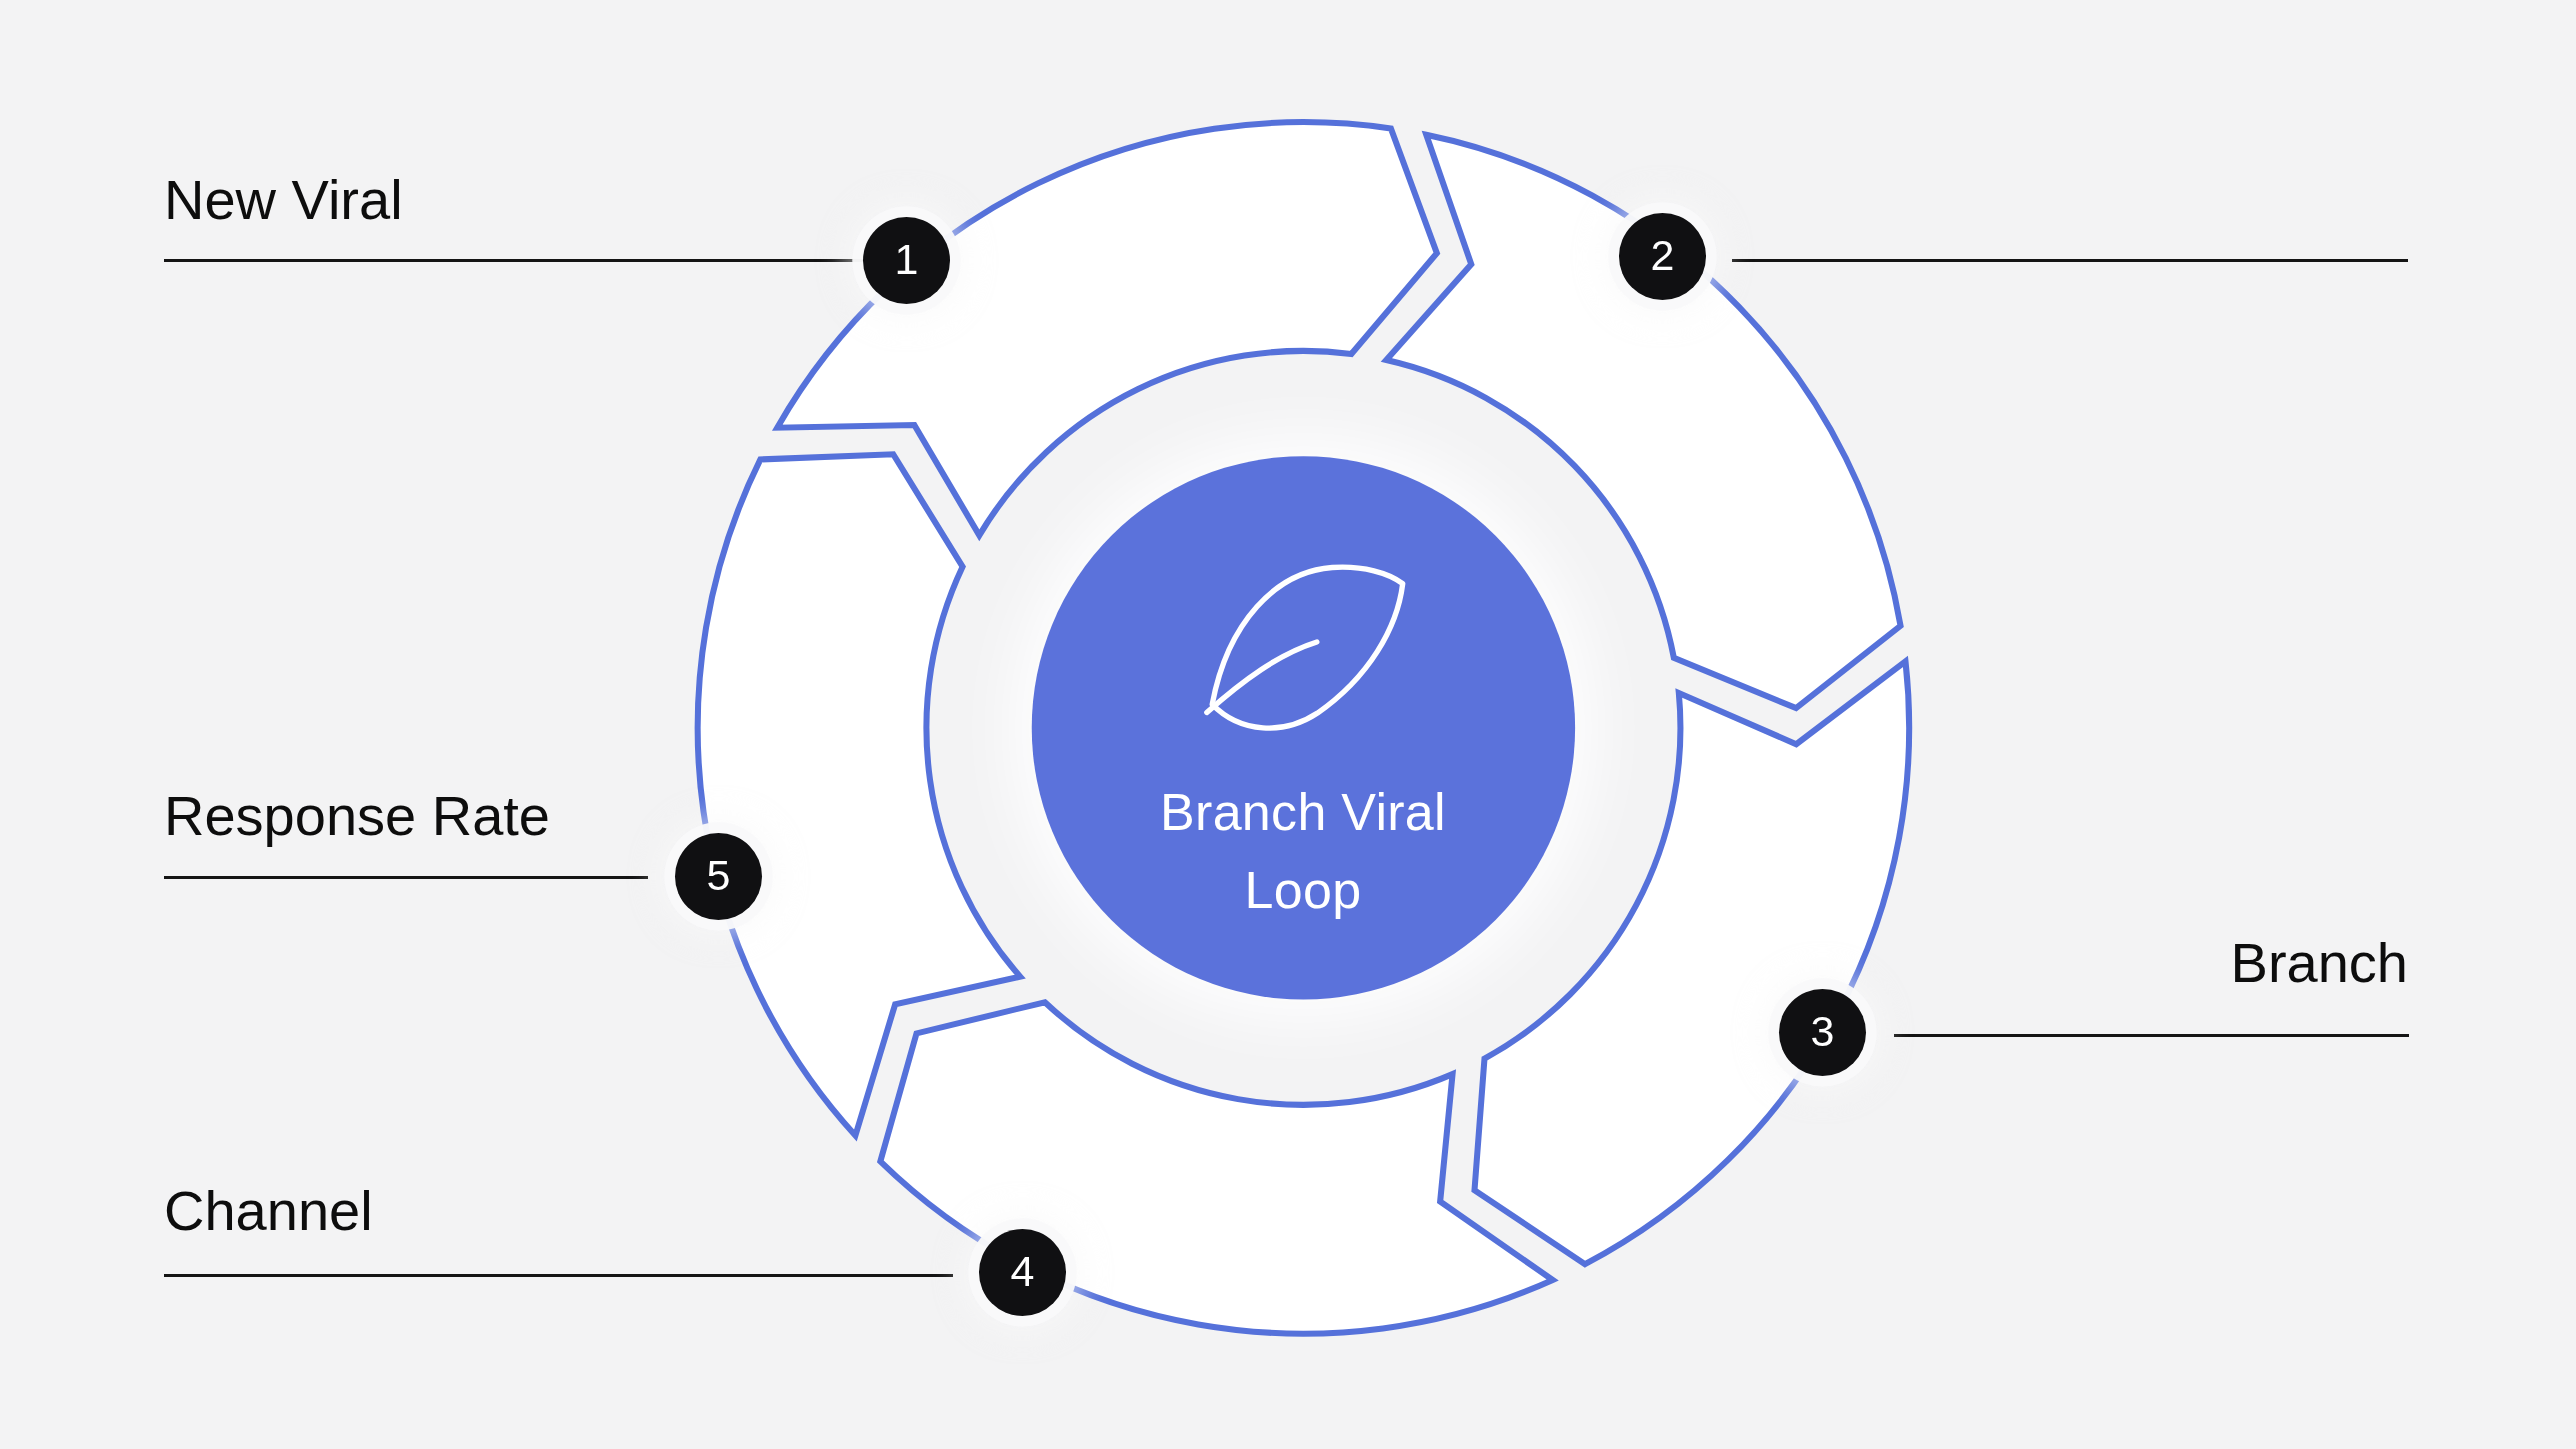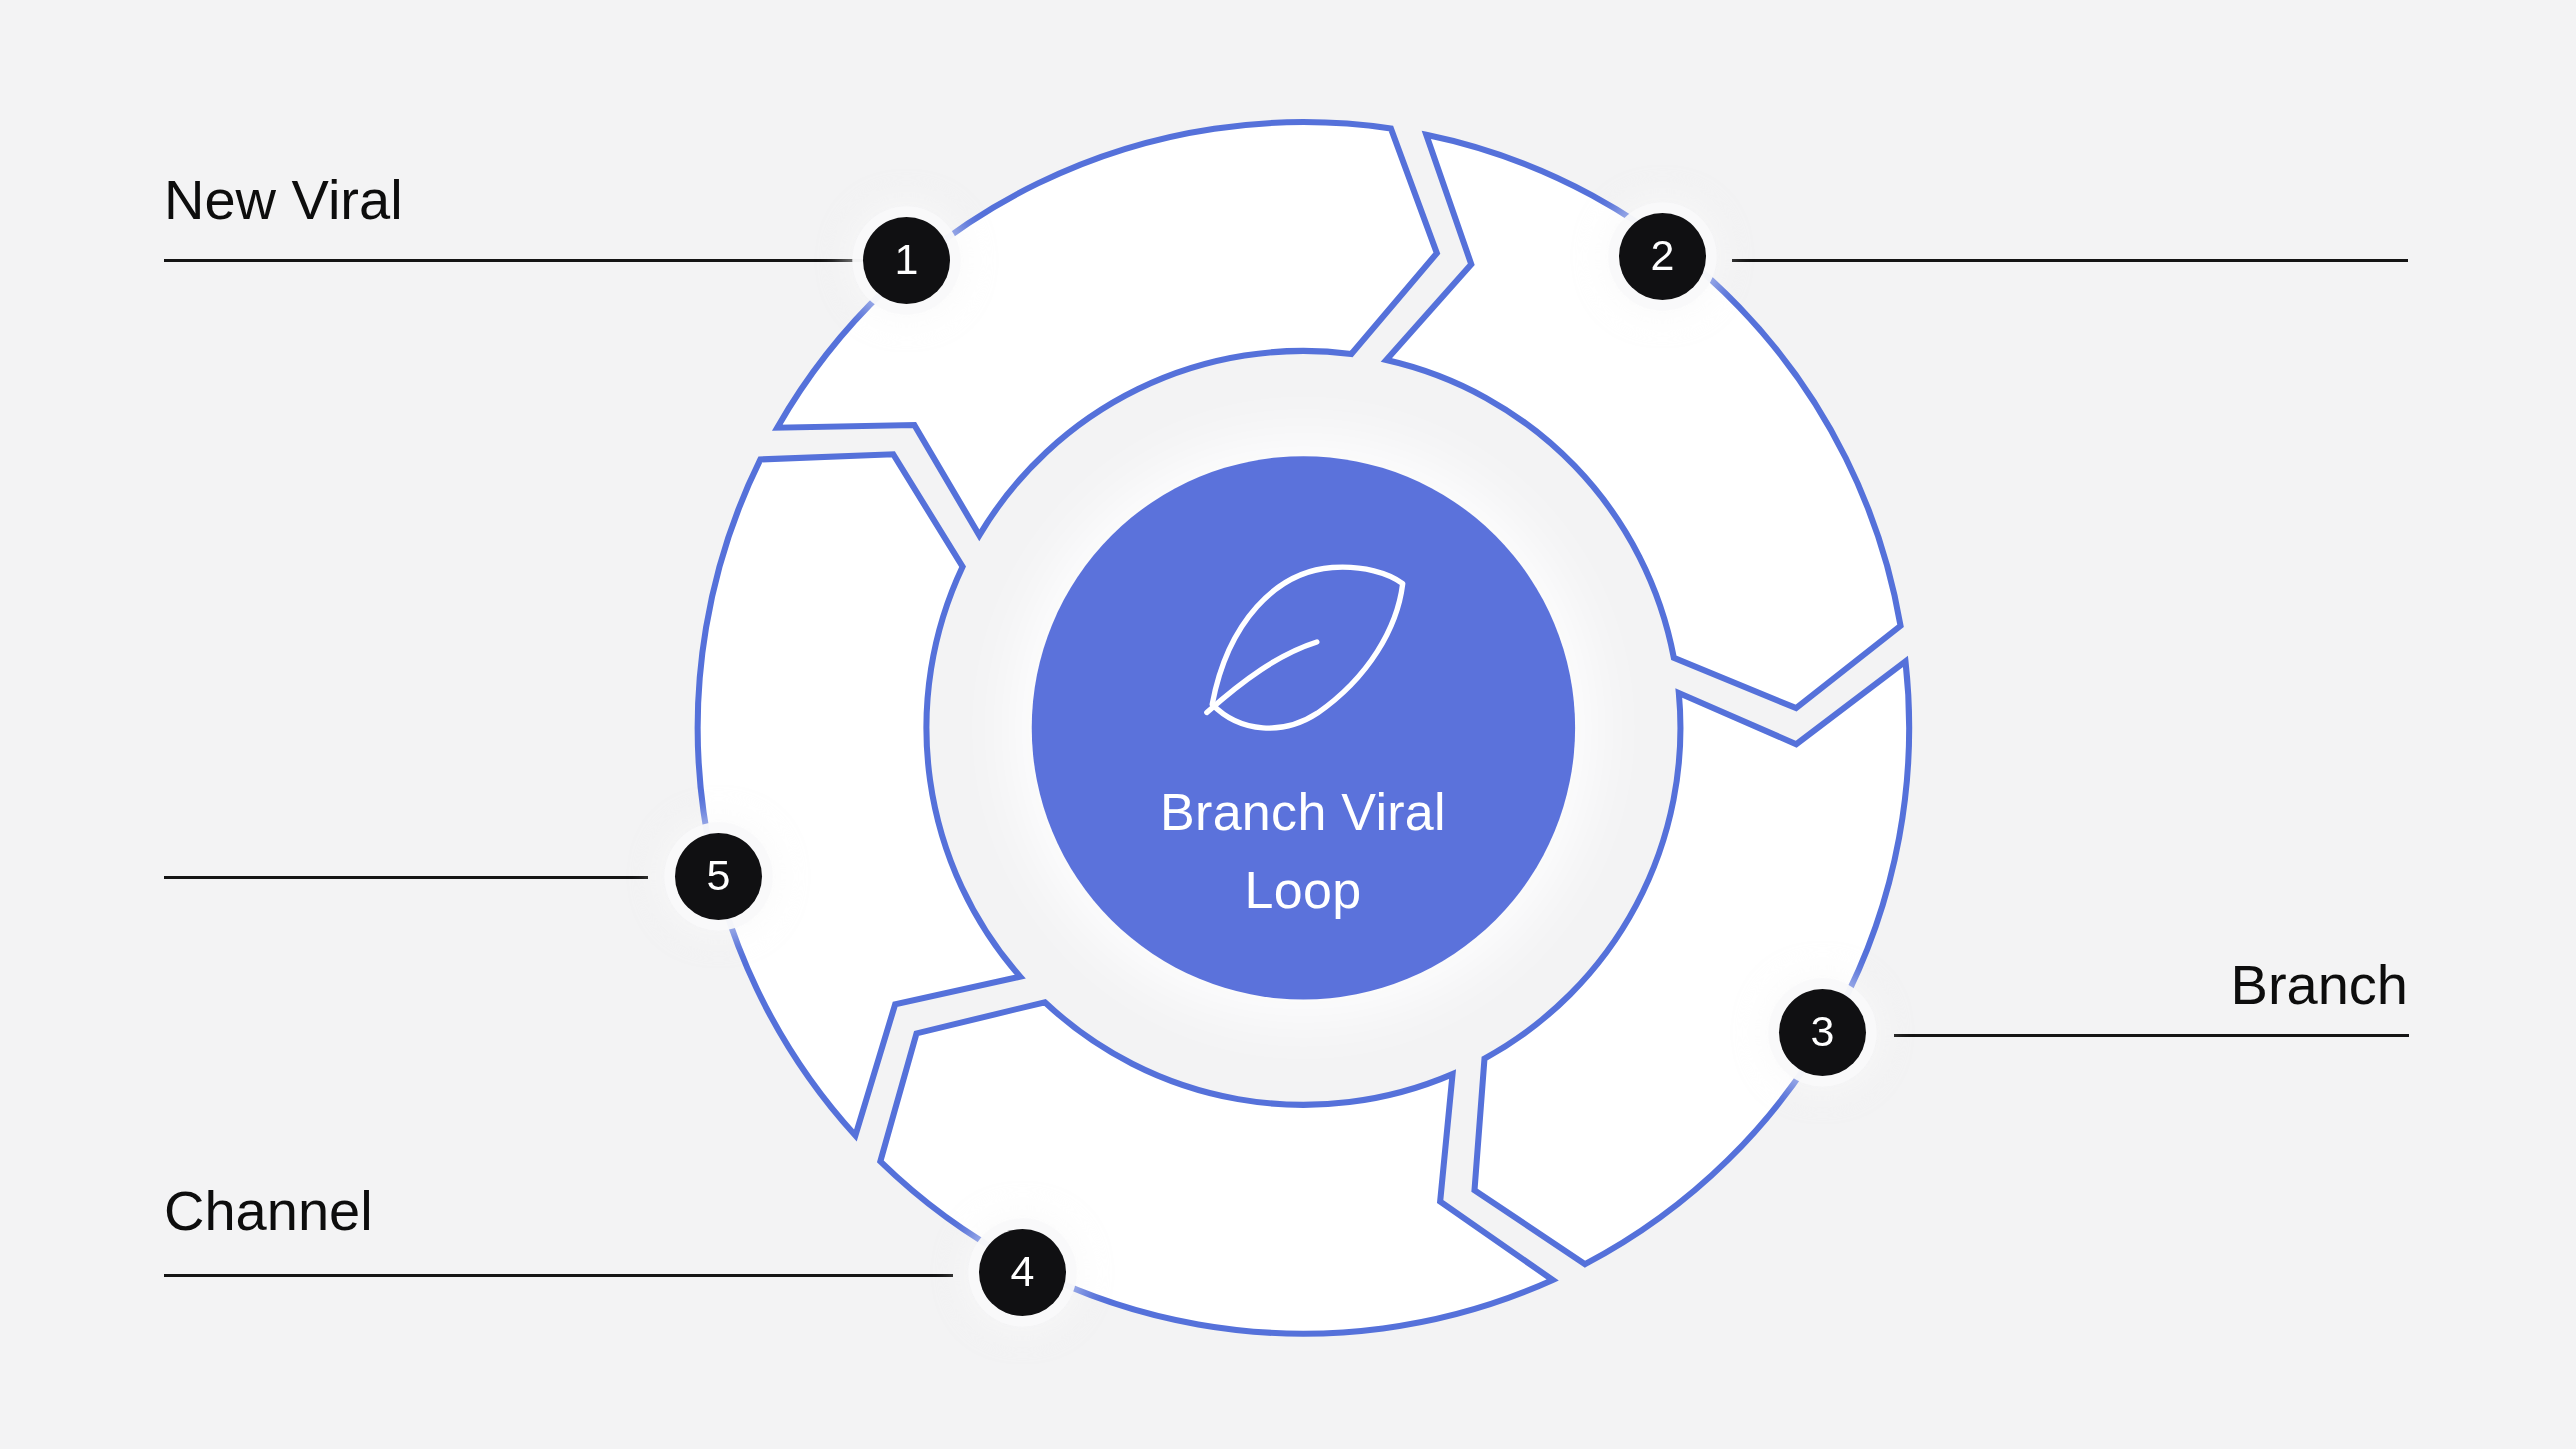--- a/index.html
+++ b/index.html
@@ -118,6 +118,7 @@
     <span>4</span>
   </div>
 
+  <div class="step-label" style="left:164px; top:788px;">Response Rate</div>
   <div class="connector" style="left:164px; top:876px; width:484px;"></div>
   <div class="badge" style="left:675px; top:833px;">
     <span>5</span>

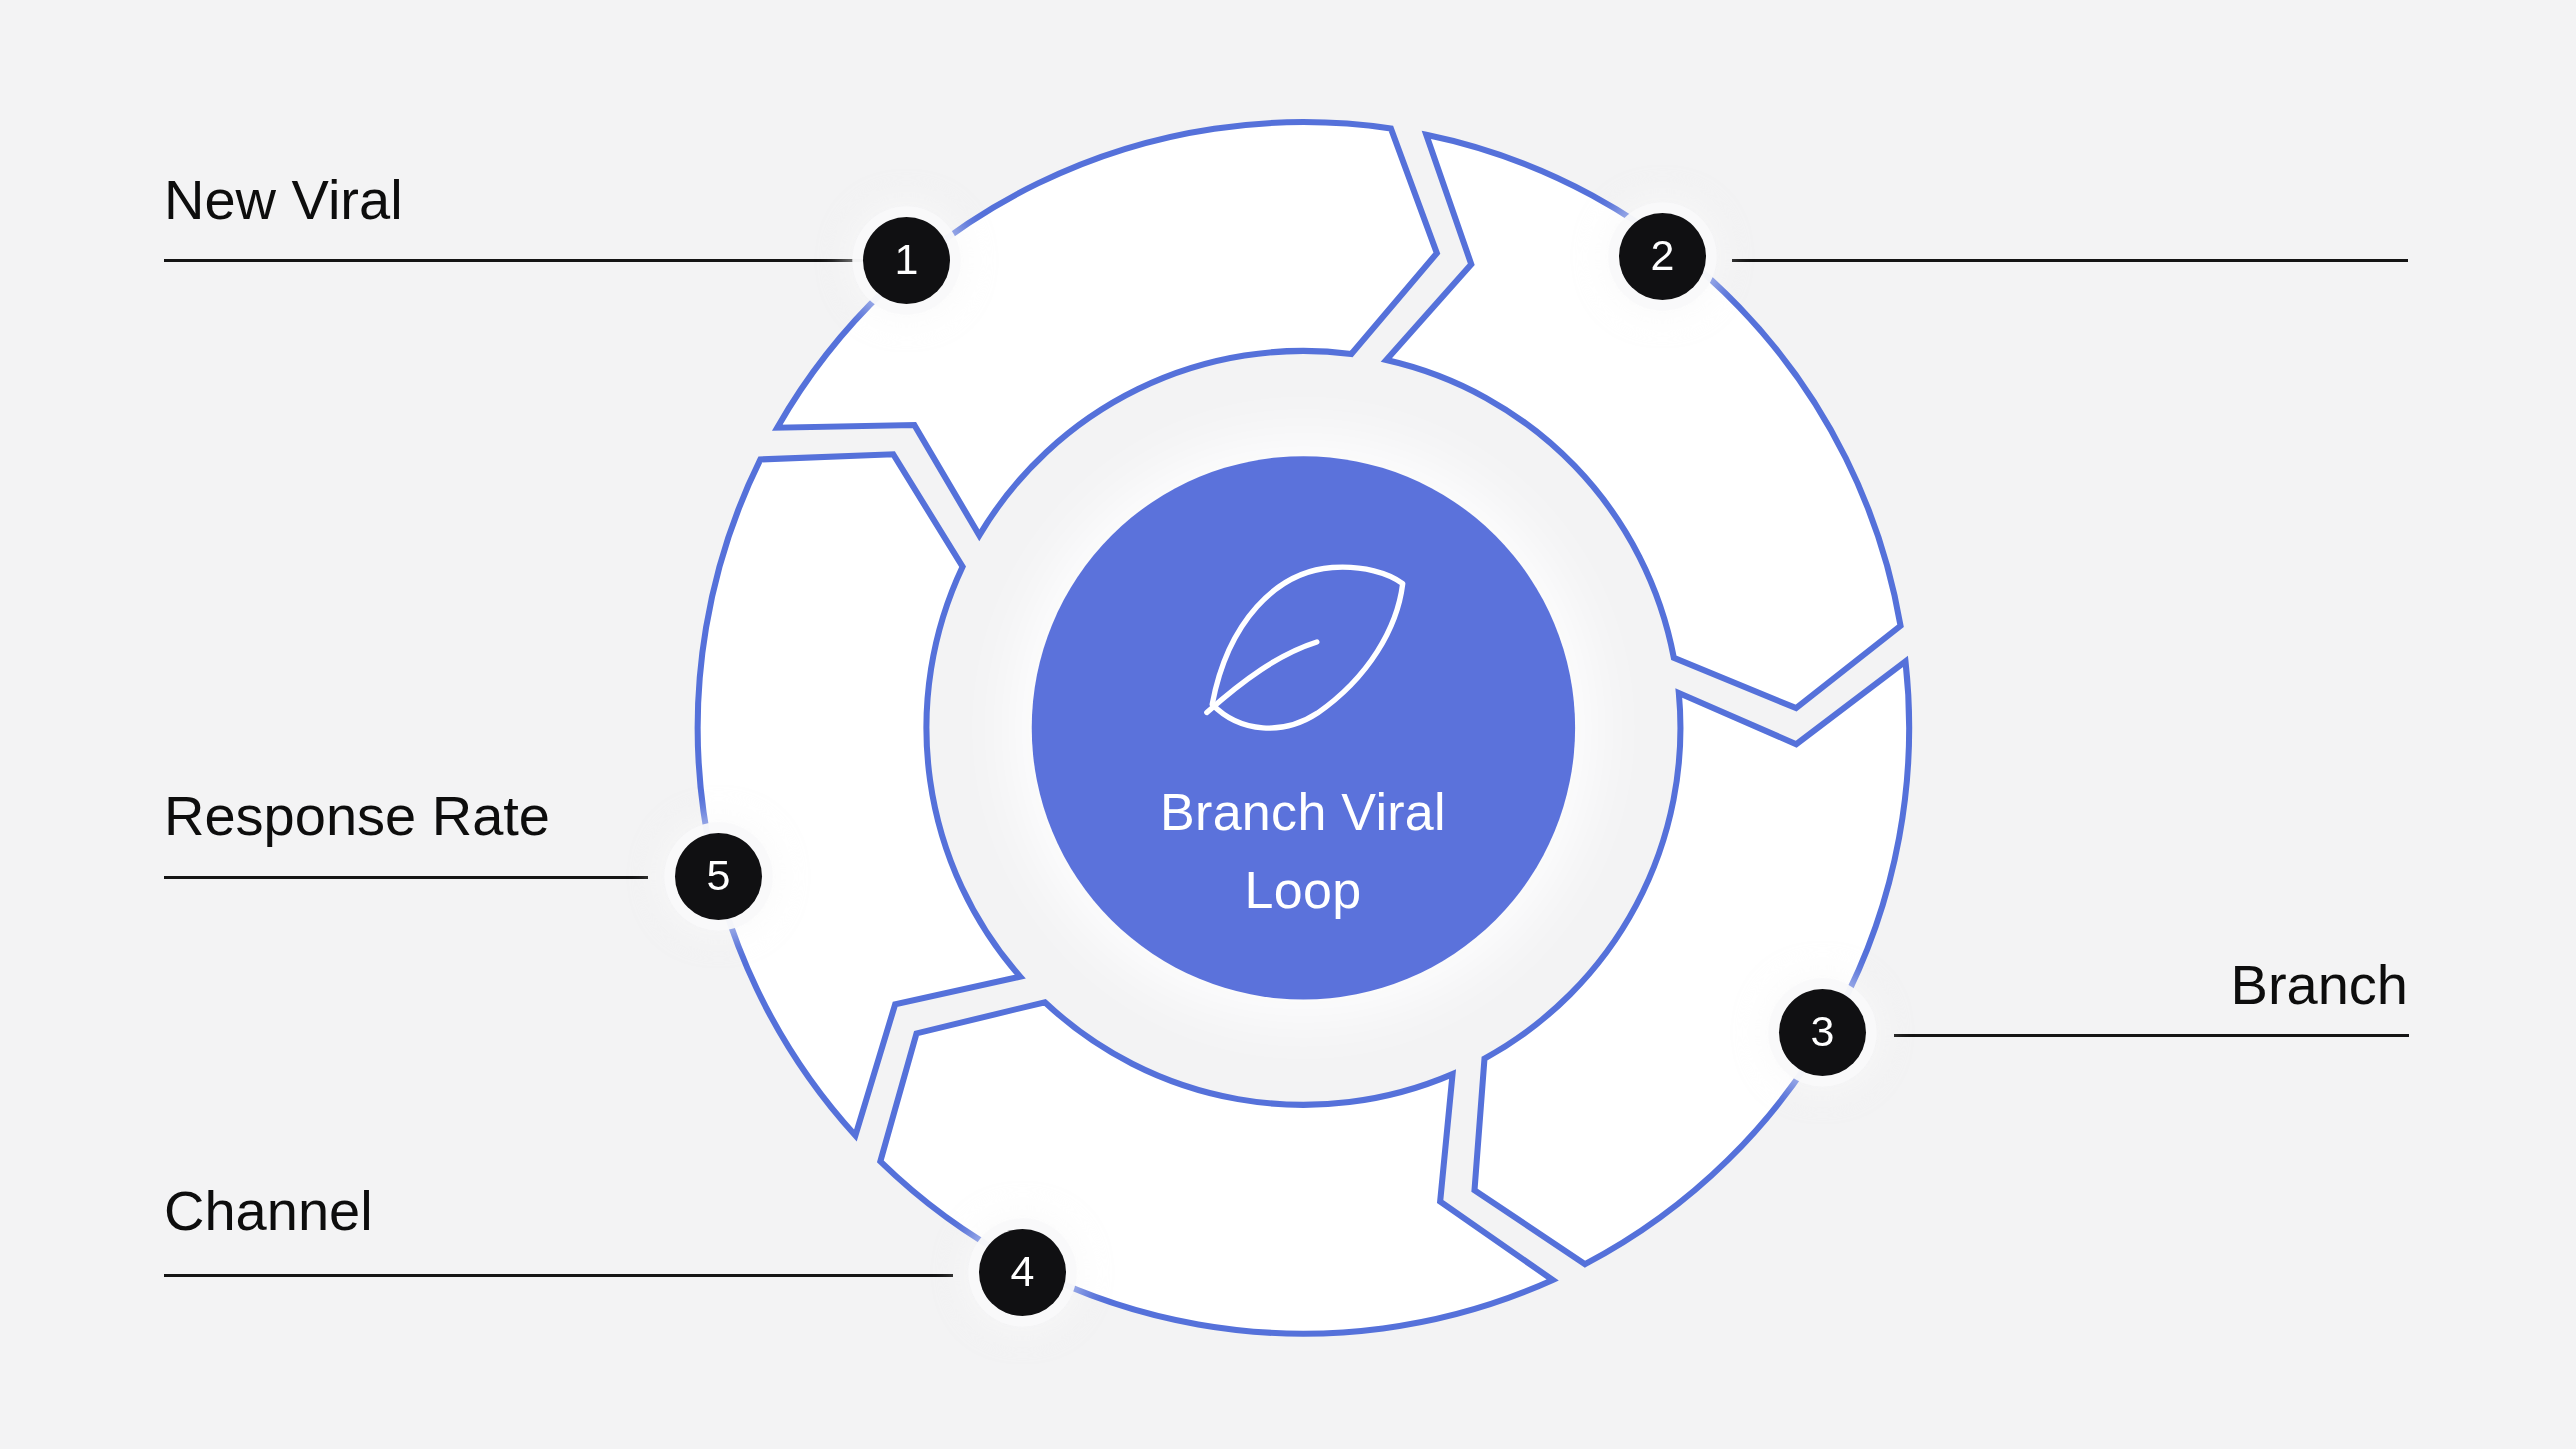--- a/index.html
+++ b/index.html
@@ -106,7 +106,7 @@
     <span>2</span>
   </div>
 
-  <div class="step-label right" style="right:168px; top:957px;">Branch</div>
+  <div class="step-label right" style="right:168px; top:935px;">Branch</div>
   <div class="connector" style="left:1894px; top:1034px; width:515px;"></div>
   <div class="badge" style="left:1779px; top:989px;">
     <span>3</span>

